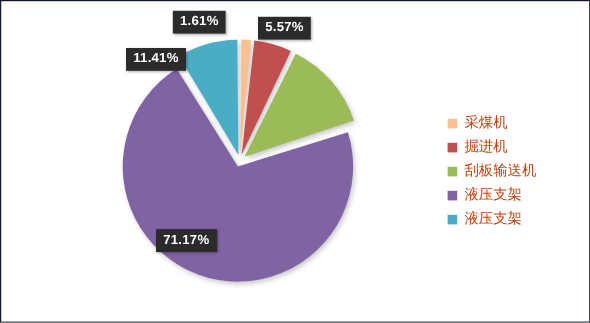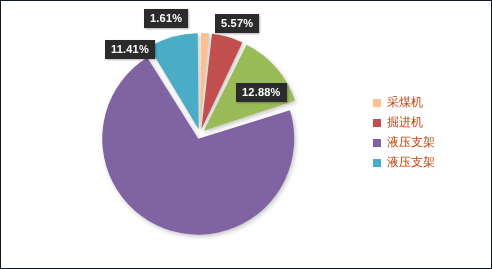--- a/index.html
+++ b/index.html
@@ -96,7 +96,6 @@
 
     <div class="data-label" style="left:214px; top:13px;text-align:center;">5.57%</div>
 
-    <div class="data-label" style="left:235px; top:82px;">12.88%</div>
 
 
     <div class="data-label" style="left:104px; top:39px;">11.41%</div>

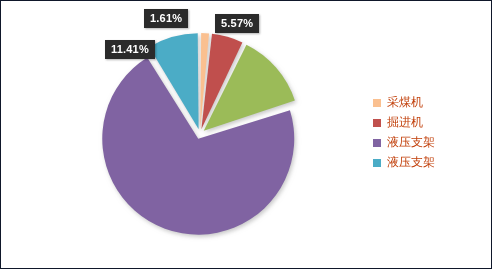--- a/index.html
+++ b/index.html
@@ -114,6 +114,10 @@
       <span class="legend-label">掘进机</span>
     </div>
 
+    <div class="legend-item">
+      <span class="legend-swatch" style="background:#9BBB59"></span>
+      <span class="legend-label">刮板输送机</span>
+    </div>
 
     <div class="legend-item">
       <span class="legend-swatch" style="background:#8064A2"></span>

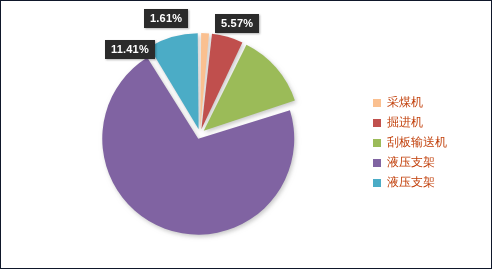--- a/index.html
+++ b/index.html
@@ -97,6 +97,7 @@
     <div class="data-label" style="left:214px; top:13px;text-align:center;">5.57%</div>
 
 
+    <div class="data-label" style="left:129px; top:190px;">71.17%</div>
 
     <div class="data-label" style="left:104px; top:39px;">11.41%</div>
 

